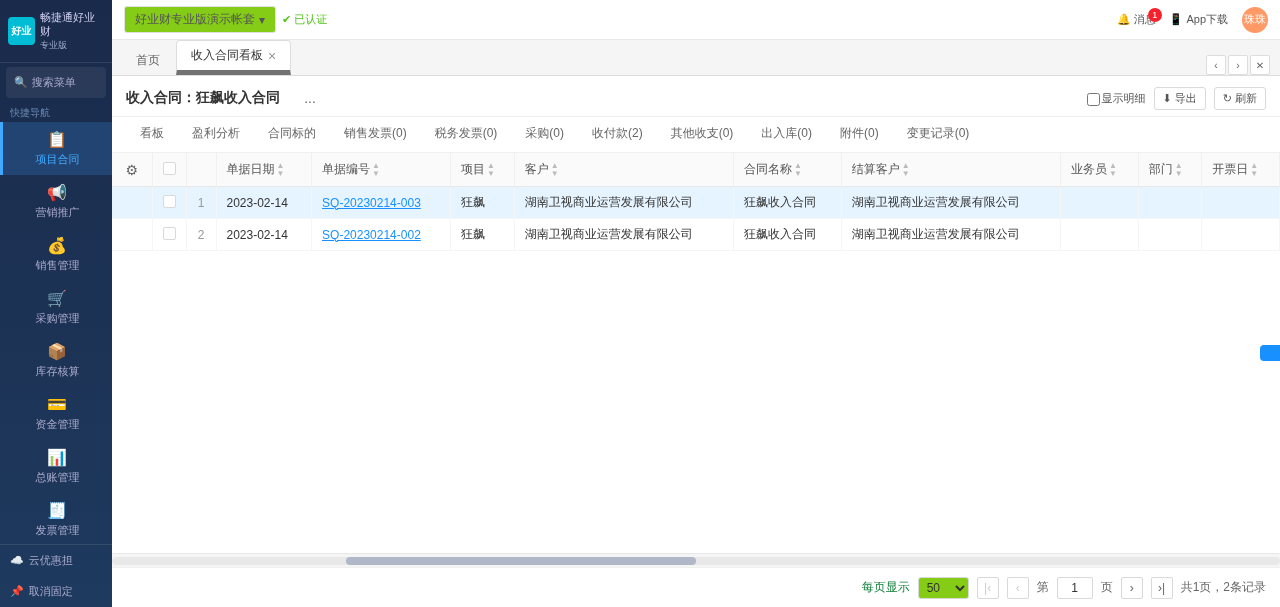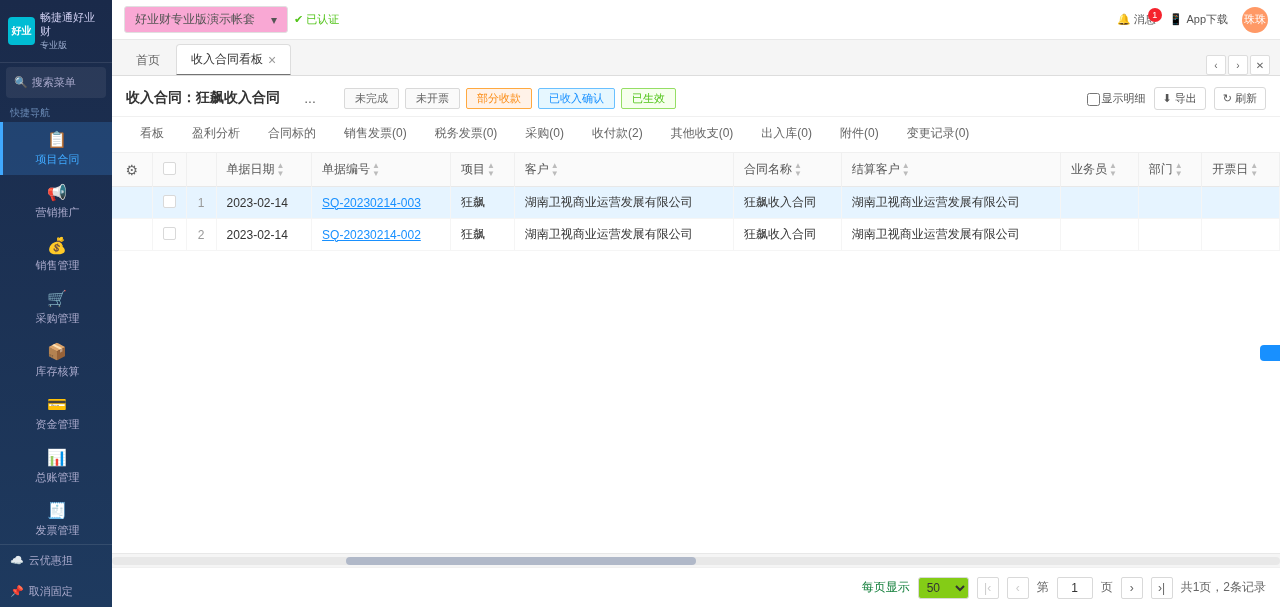--- a/index.html
+++ b/index.html
@@ -28,7 +28,7 @@
     
     .topbar { height: 40px; background: #fff; border-bottom: 1px solid #e8e8e8; display: flex; align-items: center; padding: 0 12px; gap: 8px; flex-shrink: 0; }
     .topbar-left { display: flex; align-items: center; gap: 6px; flex: 1; }
-    .company-selector { display: flex; align-items: center; gap: 16px; padding: 4px 10px; border: 1px solid #e0e0e0; border-radius: 3px; cursor: pointer; font-size: 12px; color: #555; background: #f9a8d4; }
+    .company-selector { display: flex; align-items: center; gap: 4px; padding: 4px 10px; border: 1px solid #e0e0e0; border-radius: 3px; cursor: pointer; font-size: 12px; color: #555; background: #84cc16; }
     .verified-badge { display: flex; align-items: center; gap: 3px; color: #52c41a; font-size: 11px; }
     .topbar-right { display: flex; align-items: center; gap: 14px; }
     .topbar-icon-btn { display: flex; align-items: center; gap: 3px; cursor: pointer; color: #555; font-size: 11px; position: relative; }

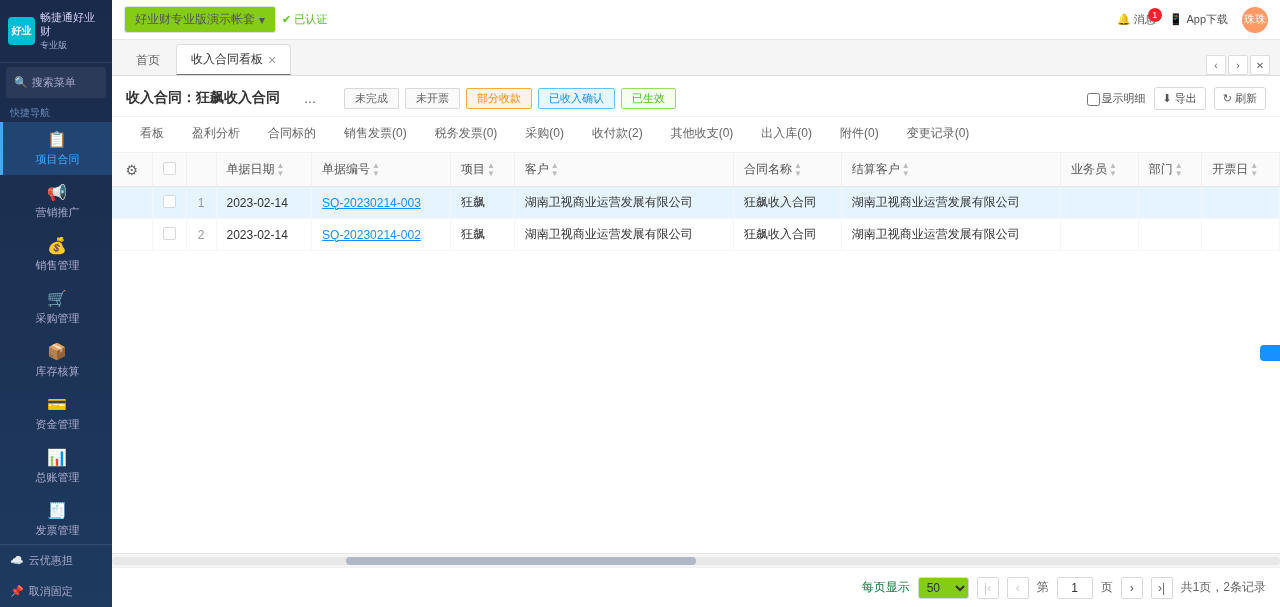--- a/index.html
+++ b/index.html
@@ -39,7 +39,7 @@
     .tabbar { height: 36px; background: #f5f5f5; border-bottom: 1px solid #ddd; display: flex; align-items: flex-end; padding: 0 10px; gap: 2px; flex-shrink: 0; }
     .tab-item { padding: 6px 14px; background: #e8e8e8; border-radius: 4px 4px 0 0; cursor: pointer; font-size: 12px; color: #555; border: 1px solid #ddd; border-bottom: none; display: flex; align-items: center; gap: 5px; }
     .tab-item.home { background: transparent; border: none; color: #666; }
-    .tab-item.active { background: #fff; color: #333; border-bottom: 1px solid #737373; }
+    .tab-item.active { background: #fff; color: #333; border-bottom: 5px solid #737373; }
     .tab-close { color: #999; font-size: 14px; line-height: 1; }
     .tab-nav-btns { margin-left: auto; display: flex; gap: 2px; }
     .tab-nav-btn { width: 20px; height: 20px; border: 1px solid #ddd; background: #fff; border-radius: 2px; cursor: pointer; display: flex; align-items: center; justify-content: center; font-size: 10px; color: #666; }

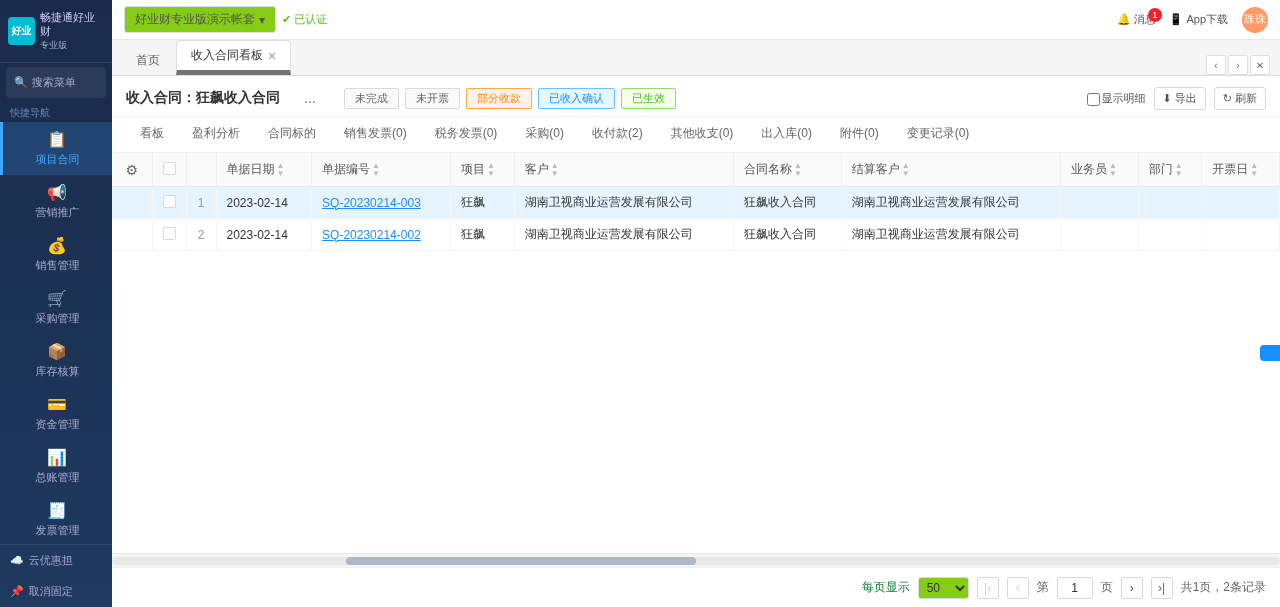--- a/index.html
+++ b/index.html
@@ -222,13 +222,6 @@
         <div class="page-title-actions">
           <button class="title-action-btn">...</button>
         </div>
-        <div class="status-tags" id="status-tags-container">
-            <span class="status-tag">未完成</span>
-            <span class="status-tag">未开票</span>
-            <span class="status-tag active-orange">部分收款</span>
-            <span class="status-tag active-blue">已收入确认</span>
-            <span class="status-tag active-green">已生效</span>
-          </div>
         <div class="page-header-right">
           <label class="checkbox-label">
             <input type="checkbox" style="">

